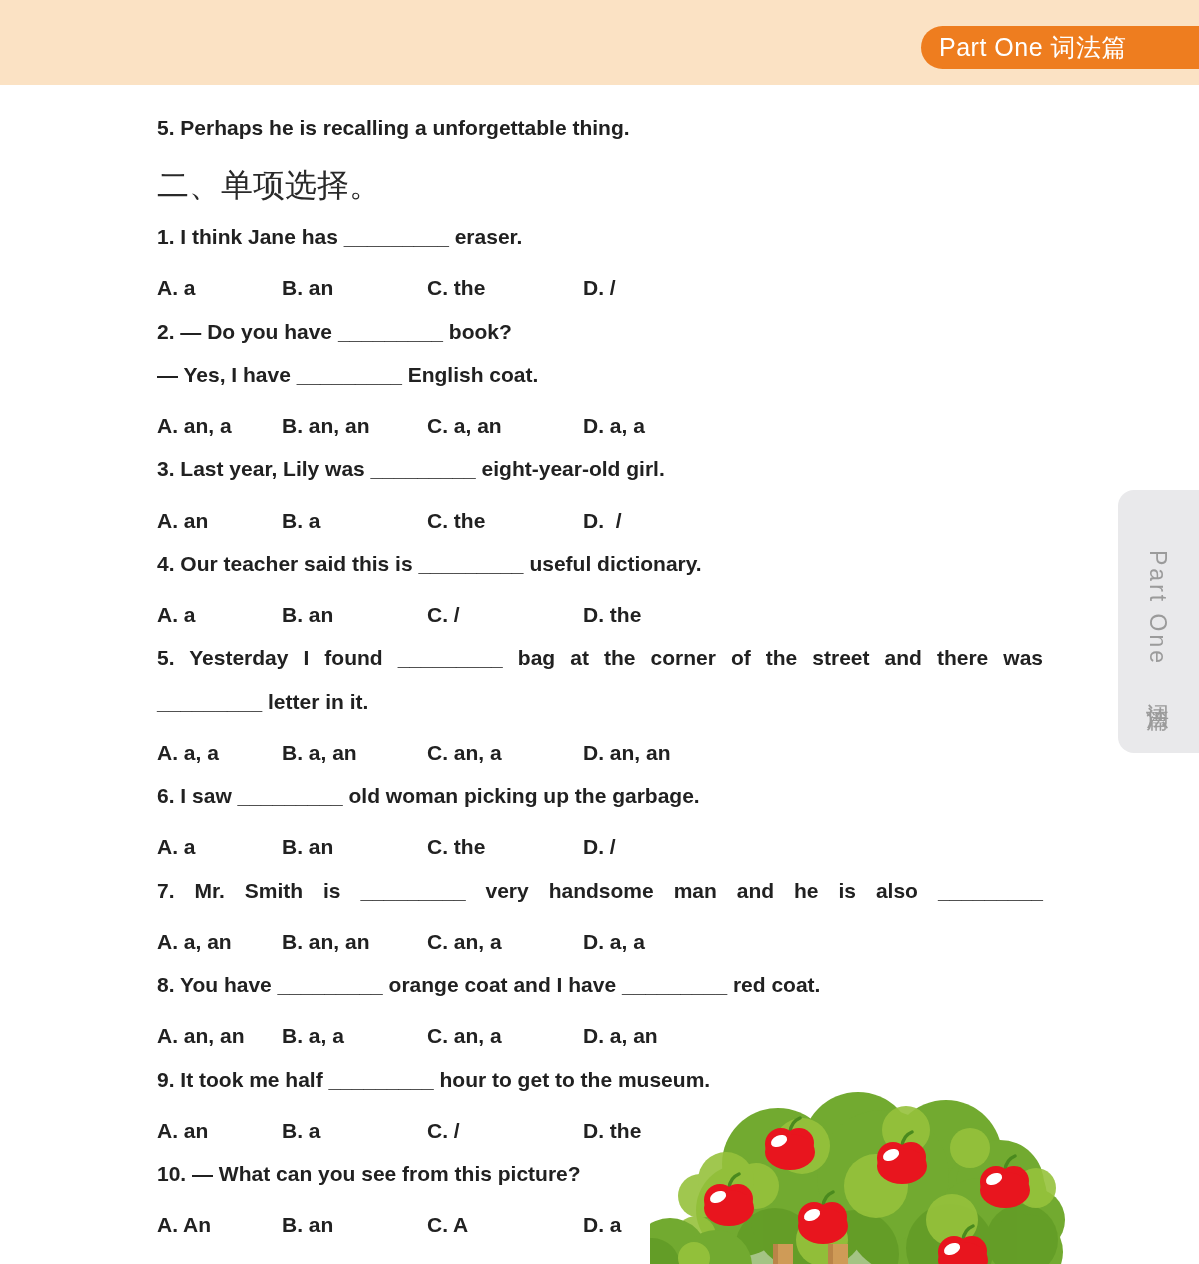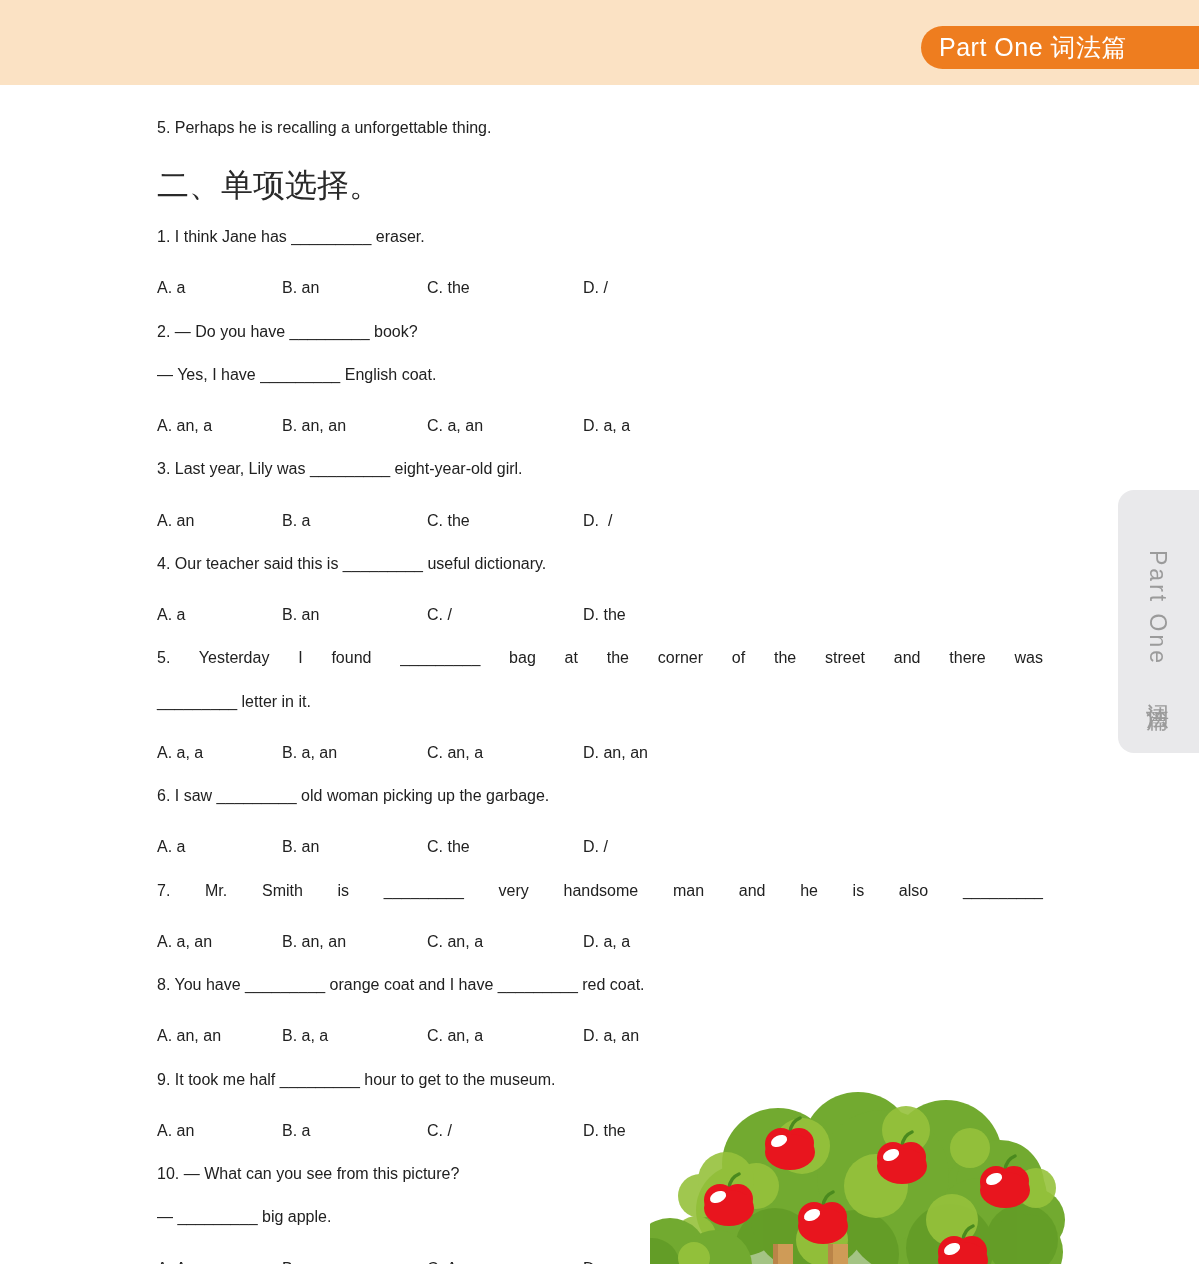--- a/index.html
+++ b/index.html
@@ -33,7 +33,7 @@
     writing-mode:vertical-rl;text-orientation:mixed;
     color:var(--tabink);font-size:23px;letter-spacing:3px;white-space:pre;
   }
-  .line{font-size:16px;line-height:43.25px;white-space:pre-wrap;}
+  .line{font-size:21px;line-height:43.25px;white-space:pre-wrap;font-weight:bold;}
   .intro{position:absolute;left:157px;top:106px;width:886px;}
   .heading{
     position:absolute;left:157px;top:165px;width:886px;

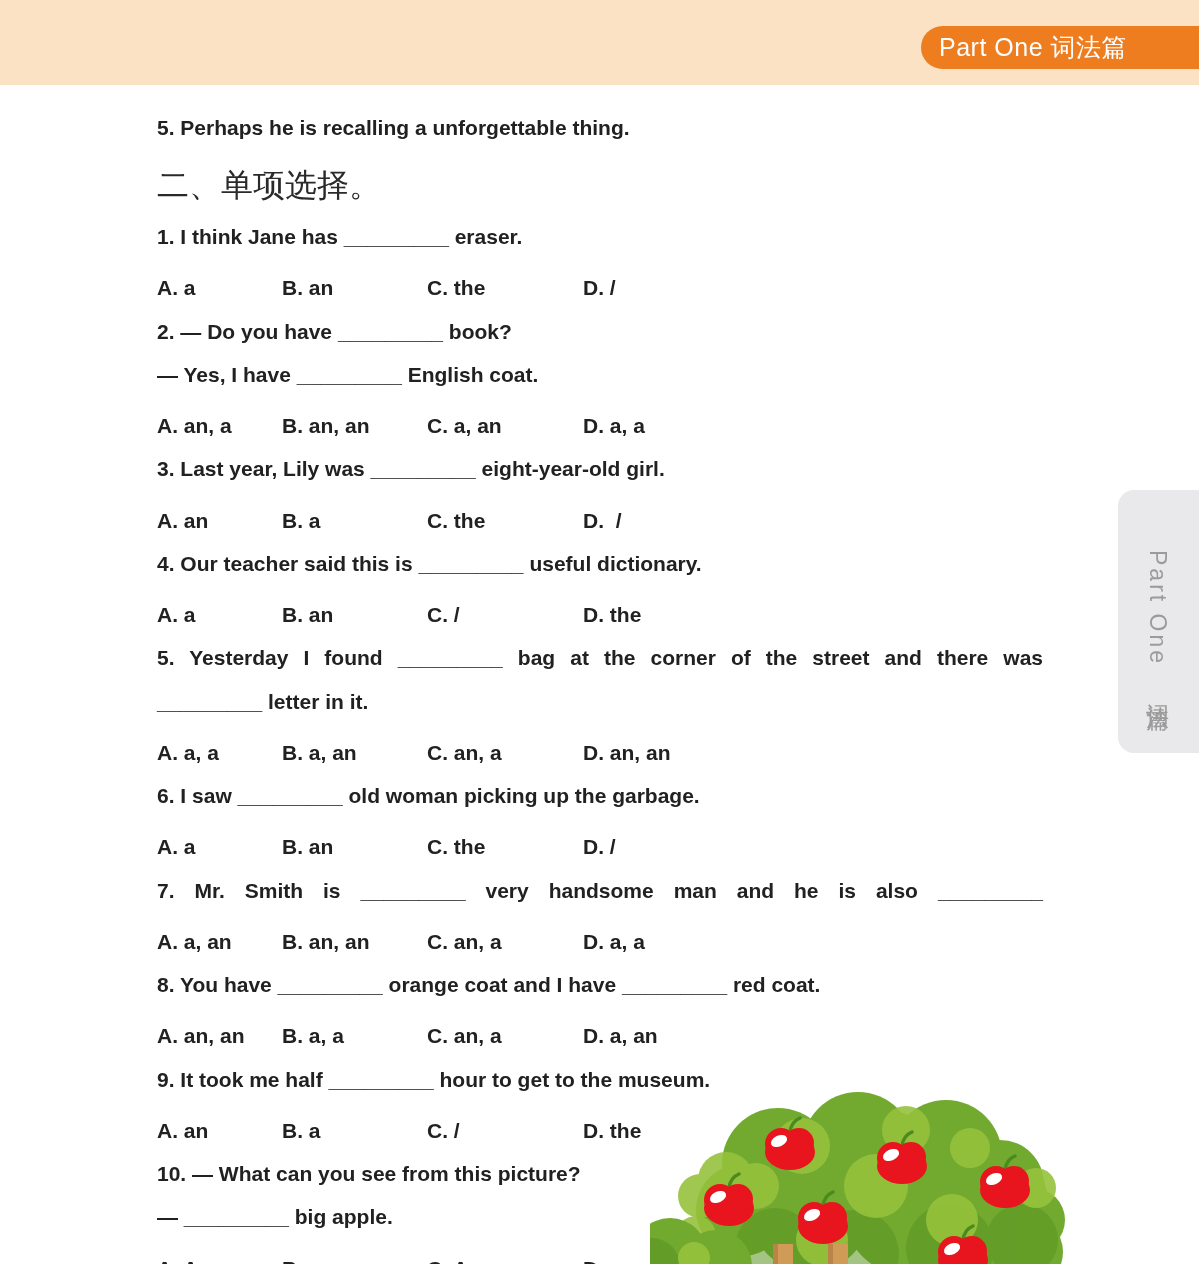--- a/index.html
+++ b/index.html
@@ -80,7 +80,6 @@
     <div class="line">9. It took me half _________ hour to get to the museum.</div>
     <div class="line options-row"><div class="opt-cell">A. an</div><div class="opt-cell">B. a</div><div class="opt-cell">C. /</div><div class="opt-cell">D. the</div></div>
     <div class="line">10. — What can you see from this picture?</div>
-    <div class="line">— _________ big apple.</div>
     <div class="line options-row"><div class="opt-cell">A. An</div><div class="opt-cell">B. an</div><div class="opt-cell">C. A</div><div class="opt-cell">D. a</div></div>
   </div>
 

